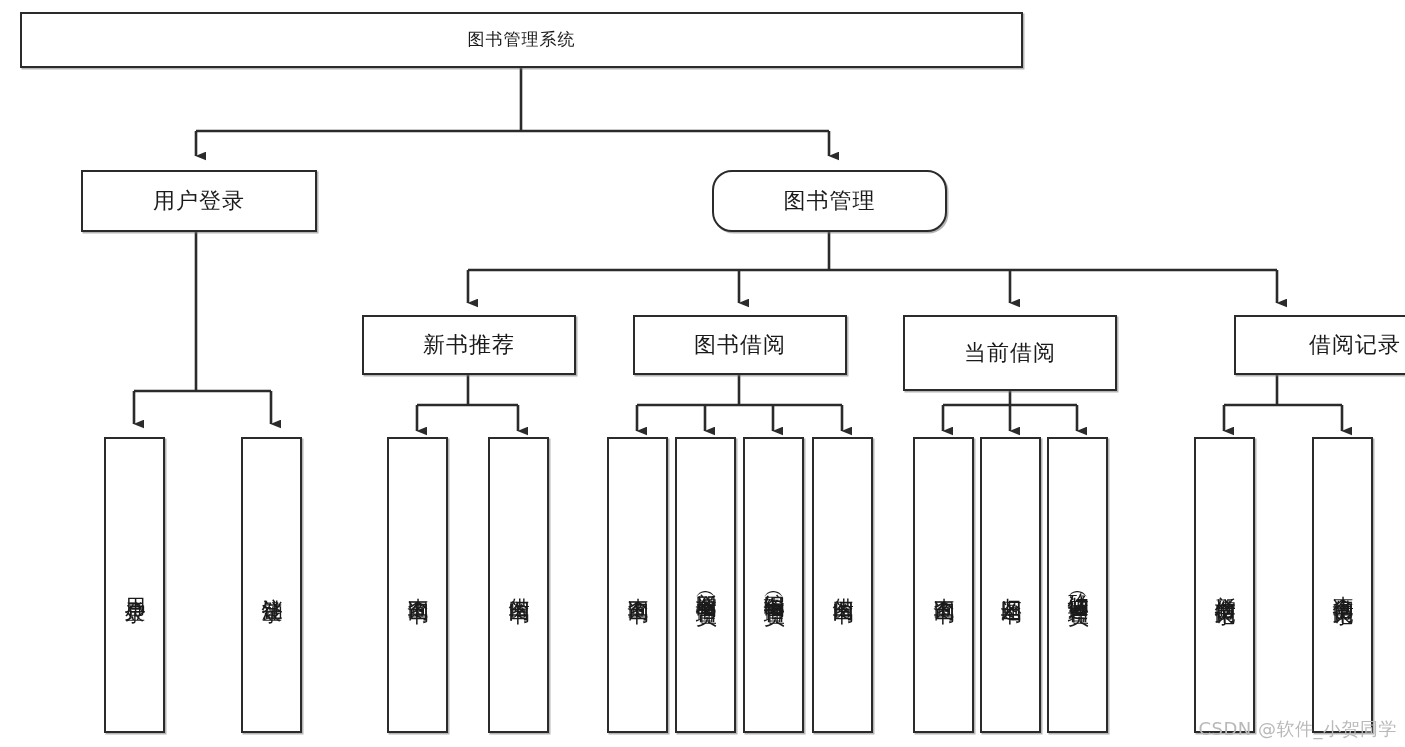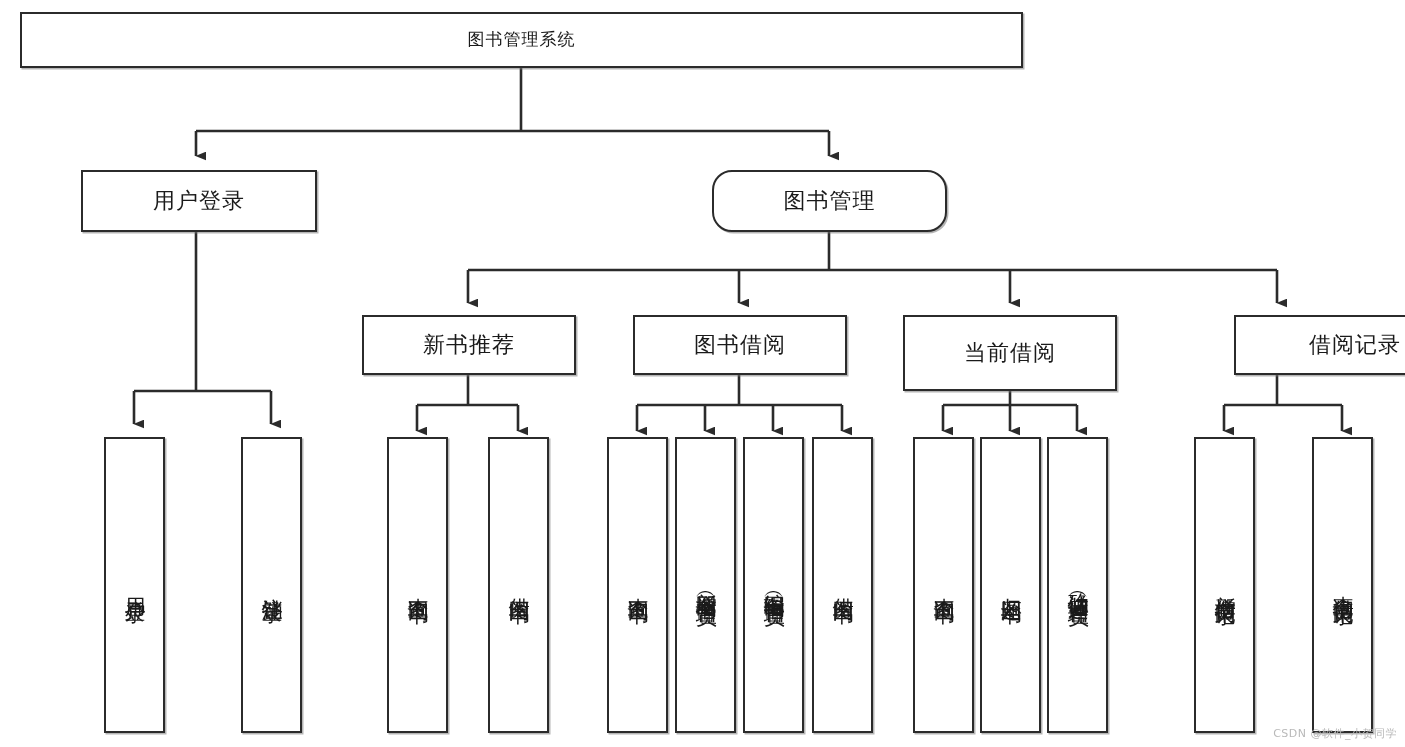--- a/index.html
+++ b/index.html
@@ -61,7 +61,7 @@
     position: absolute;
     right: 8px;
     bottom: 6px;
-    font-size: 11px;
+    font-size: 18px;
     color: #b9b9b9;
     letter-spacing: 0.5px;
     white-space: nowrap;

